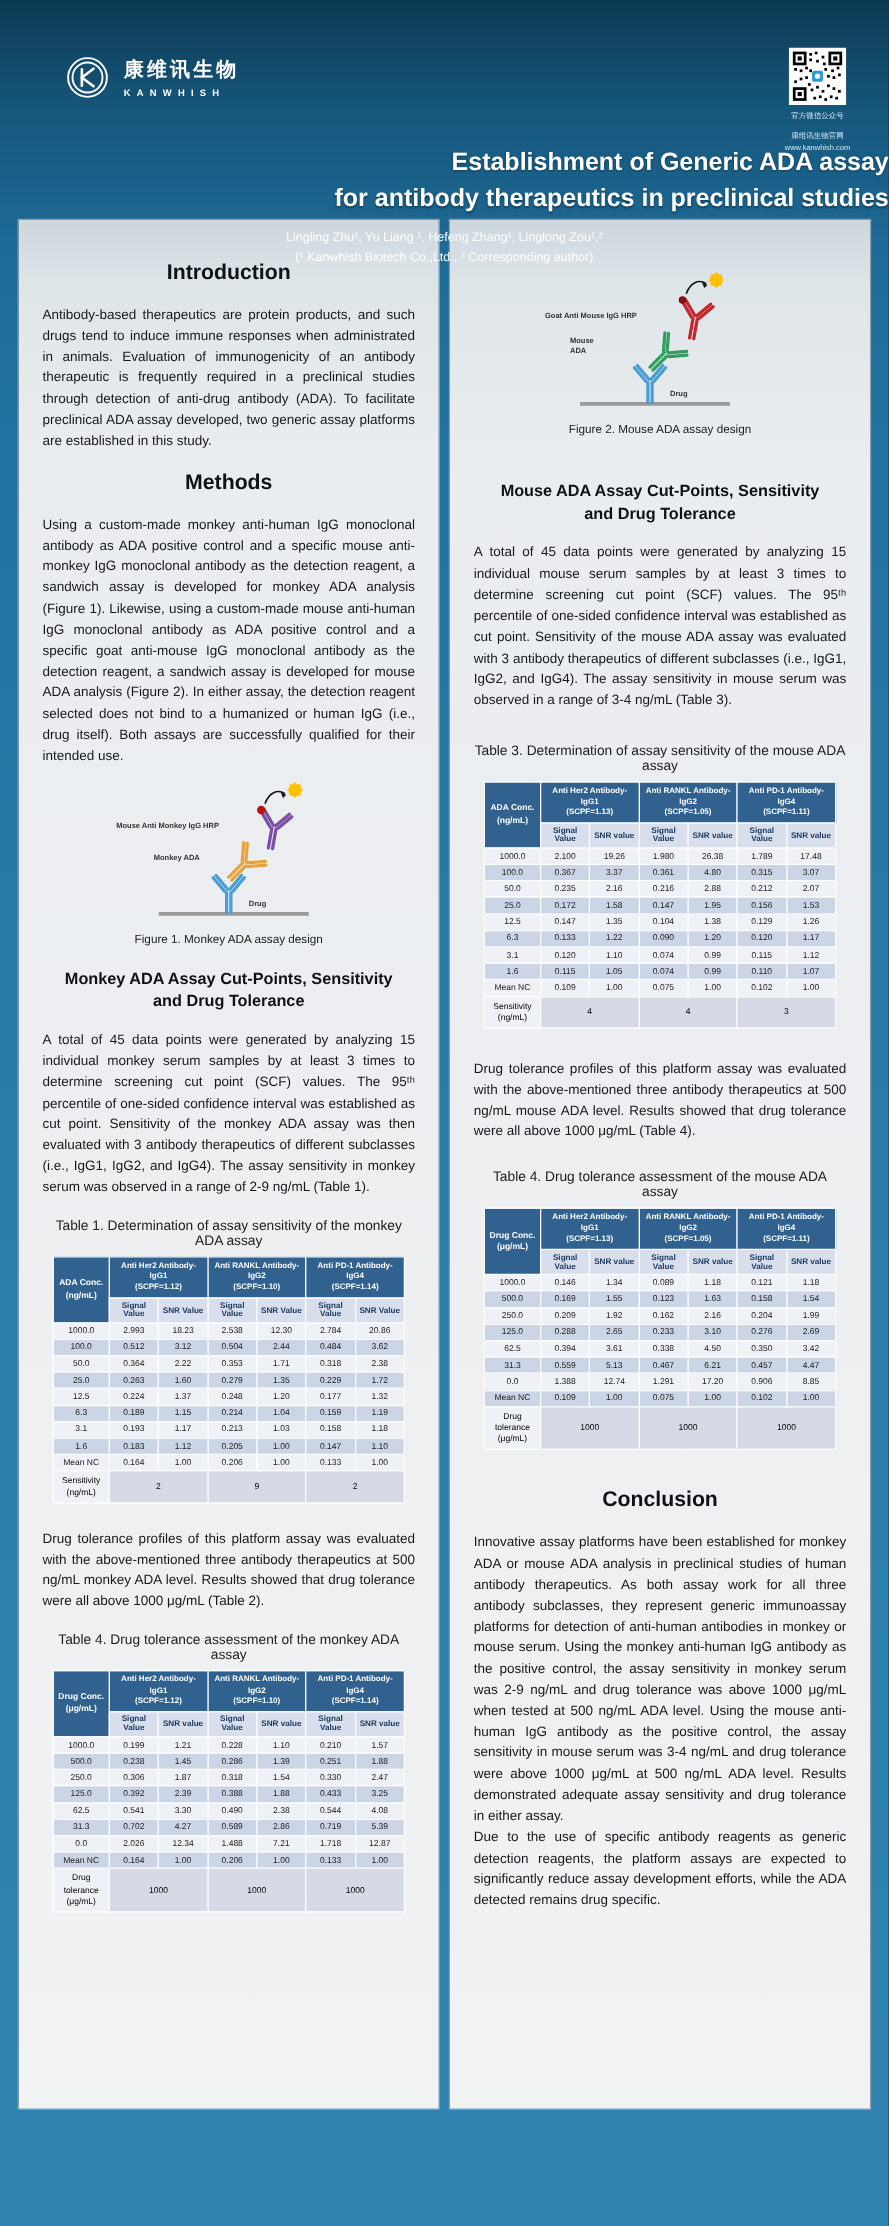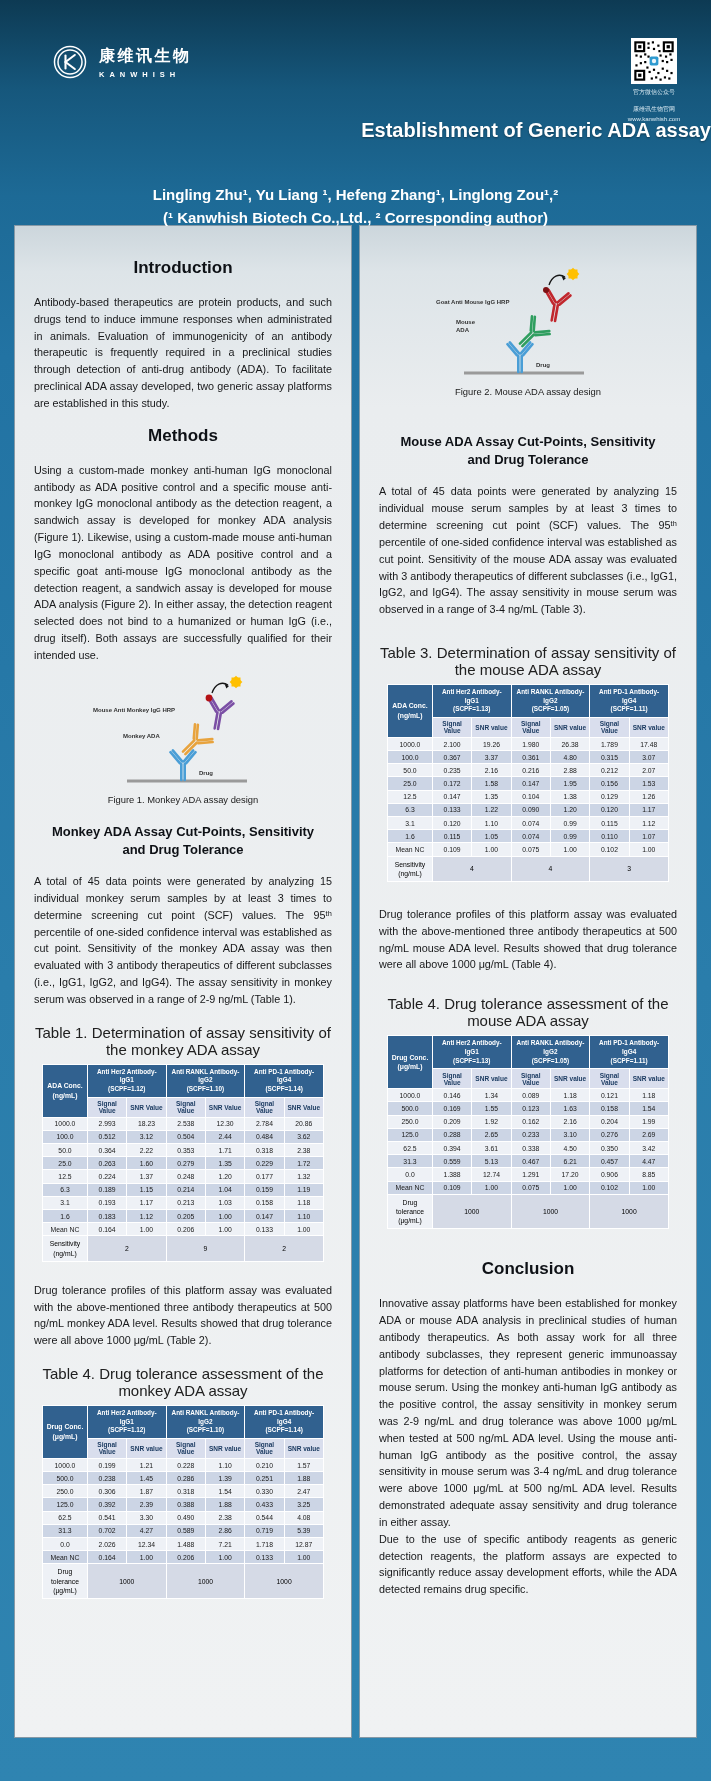--- a/index.html
+++ b/index.html
@@ -9,7 +9,7 @@
     background:linear-gradient(180deg,#0d3a53 0%,#16577c 5%,#1d6a96 11%,#2273a3 20%,#2a7dab 55%,#2f84b1 100%);
   }
   
-  .header { position:relative; height:225px; color:#fff; }
+  .header { position:relative; height:175px; color:#fff; }
   .logo { position:absolute; left:50px; top:42px; display:flex; align-items:center; gap:9px; }
   .logo-mark { width:40px; height:40px; }
   .brand-cn { font-size:16px; font-weight:bold; letter-spacing:2.5px; }

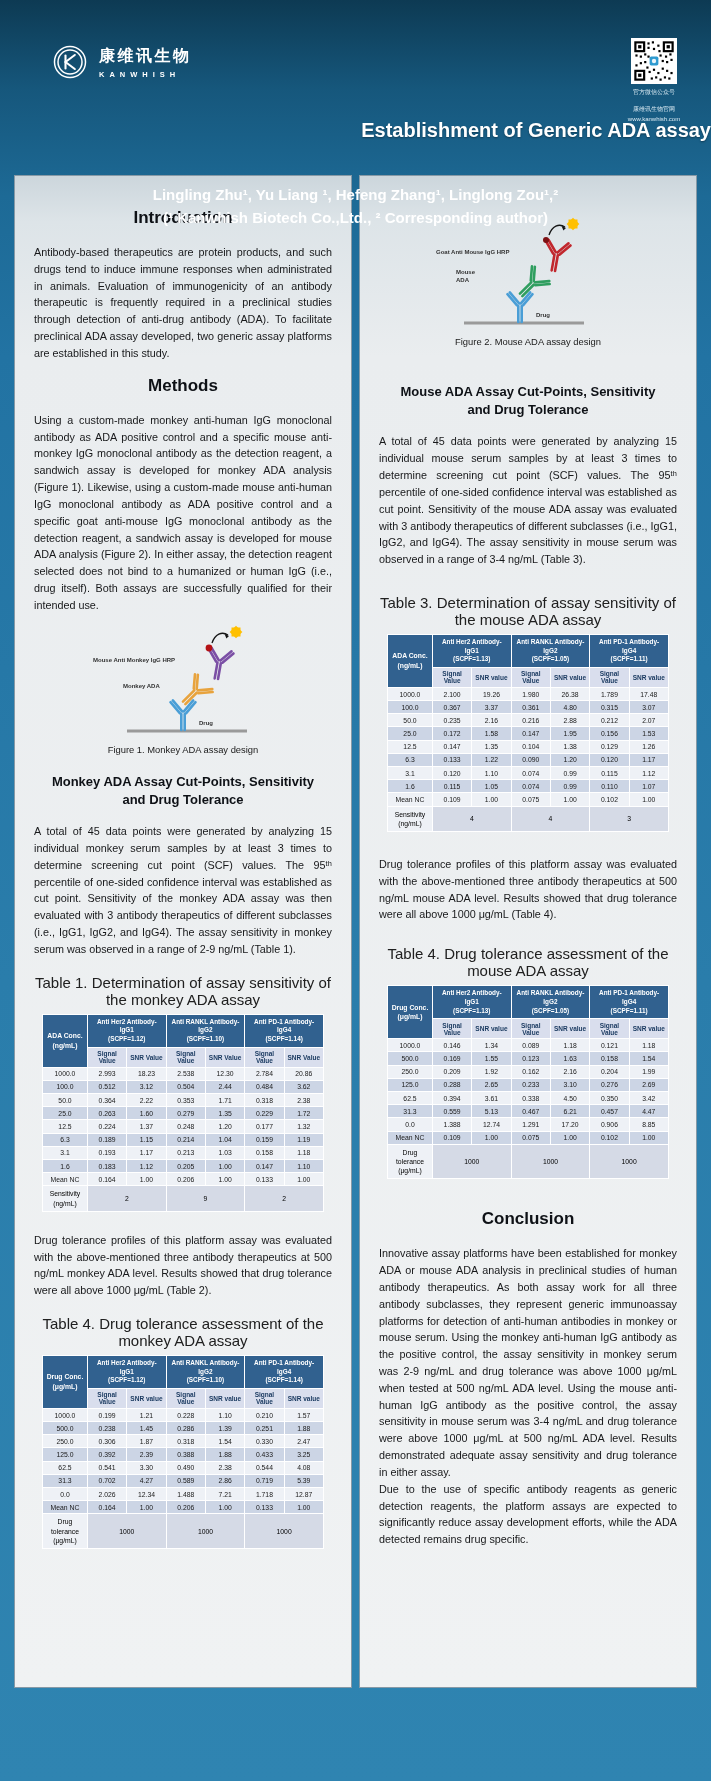--- a/index.html
+++ b/index.html
@@ -151,6 +151,7 @@
 
     <div class="title">
       <div>Establishment of Generic ADA assay</div>
+      <div>for antibody therapeutics in preclinical studies</div>
     </div>
     <div class="authors">
       <div>Lingling Zhu¹, Yu Liang ¹, Hefeng Zhang¹, Linglong Zou¹,²</div>

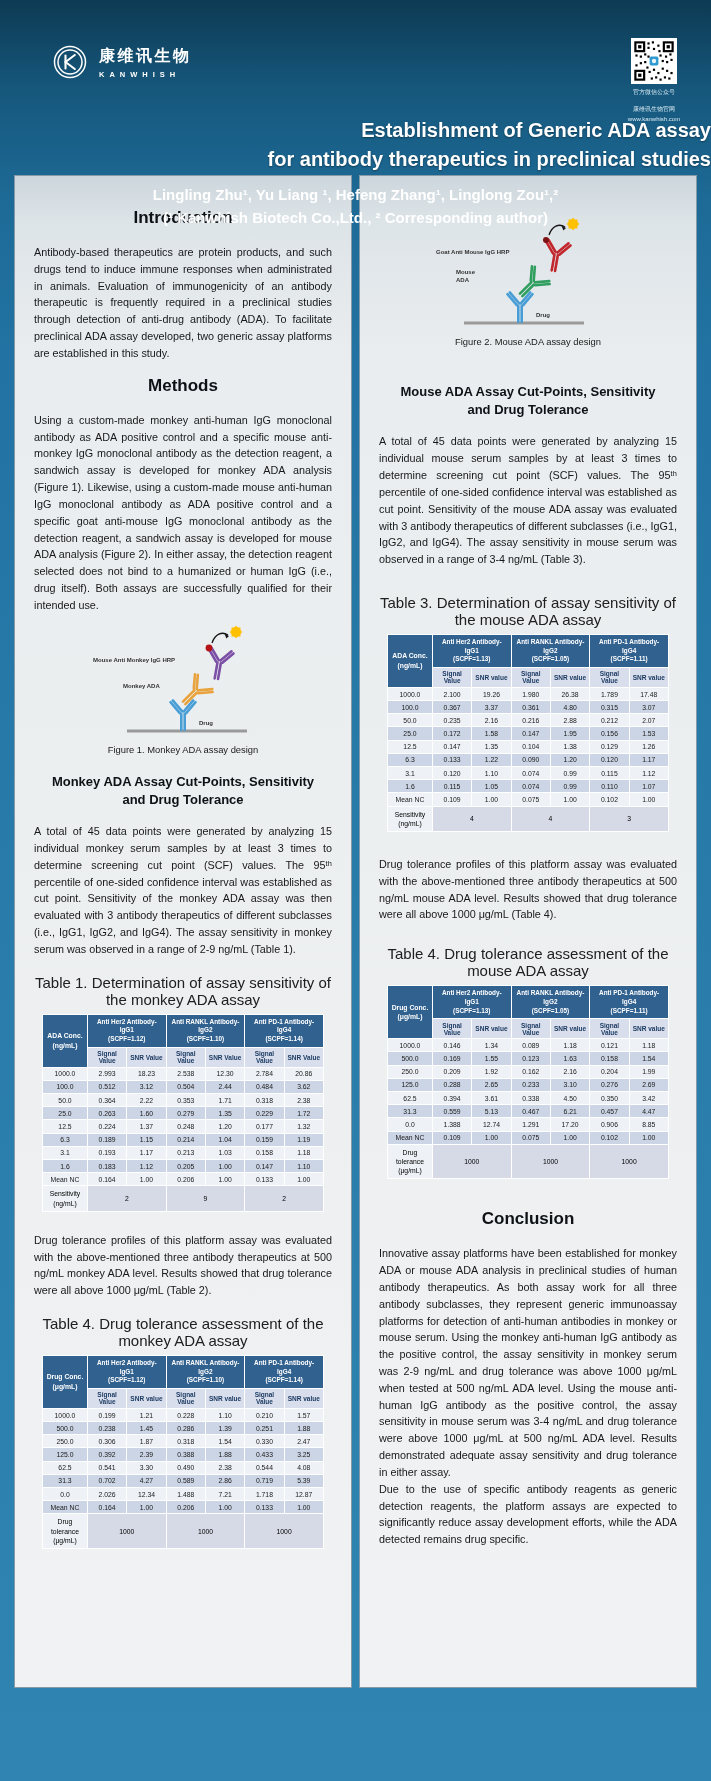--- a/index.html
+++ b/index.html
@@ -21,7 +21,7 @@
   .title { position:absolute; top:116px; left:0; width:100%; text-align:right;
            font-size:20px; font-weight:bold; line-height:1.45; text-shadow:0 1px 2px rgba(0,0,0,.4); }
   .authors { position:absolute; top:183px; left:0; width:100%; text-align:center;
-             font-size:15px; font-weight:bold; line-height:1.55; }
+             font-size:10px; font-weight:normal; line-height:1.55; }
   
   .main { display:flex; gap:7px; padding:0 14px; height:1513px; }
   .panel { flex:1; box-sizing:border-box; overflow:hidden;

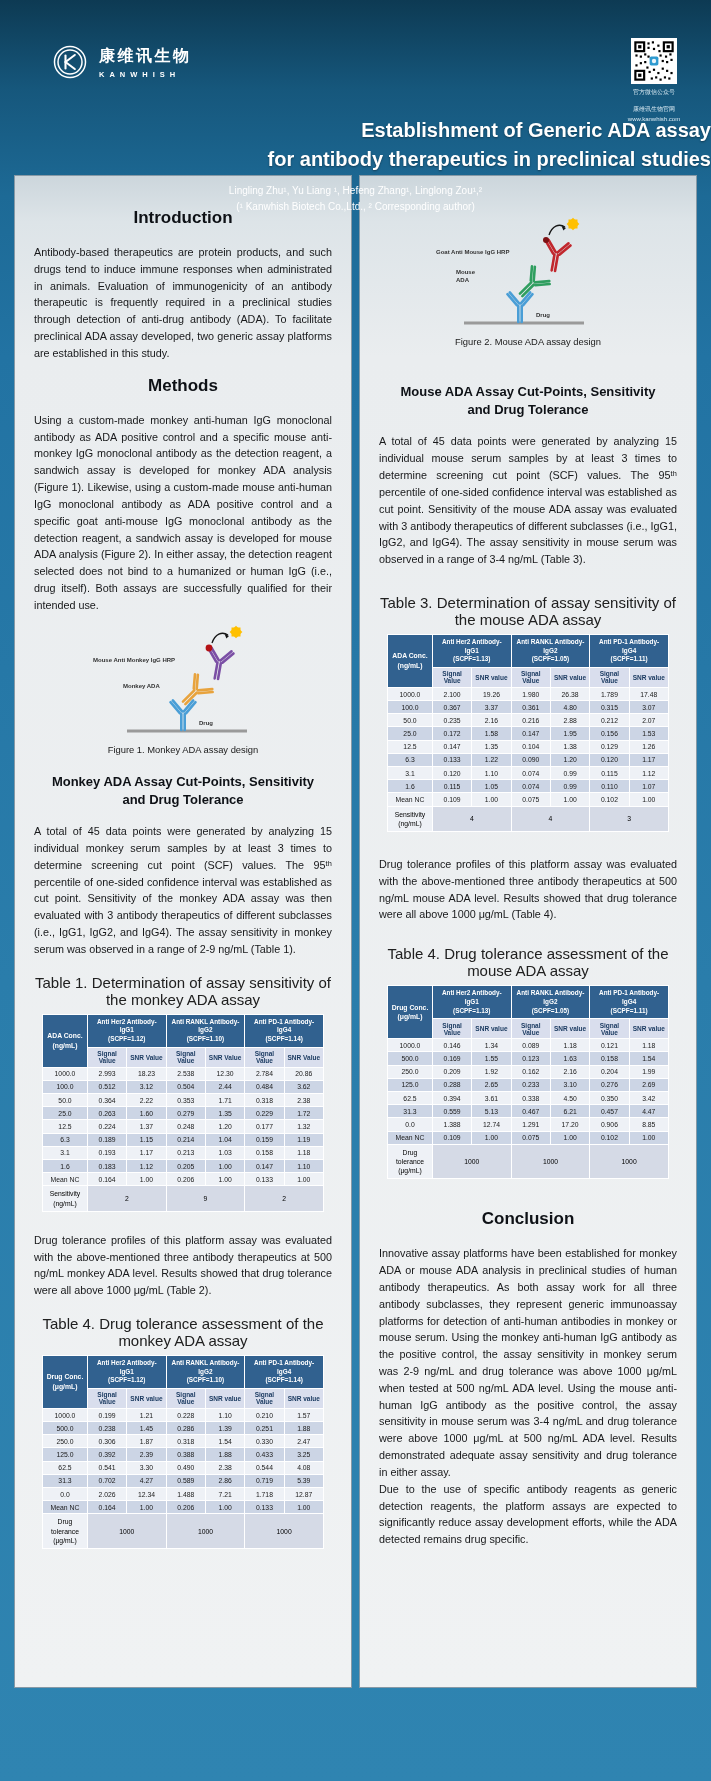--- a/index.html
+++ b/index.html
@@ -37,7 +37,7 @@
   .figcap { font-size:9.4px; color:#202020; text-align:center; margin:2px 0 6px; }
   .fig-label { font-size:6px; font-weight:bold; fill:#333; }
   
-  .tcap { font-size:15px; color:#202020; text-align:center; margin:16px 0 6px; }
+  .tcap { font-size:11px; color:#202020; text-align:center; margin:16px 0 6px; }
   .tblpad { padding:0 8px; }
   table.dt { border-collapse:collapse; width:100%; font-size:6.8px; table-layout:fixed; }
   .dt th, .dt td { border:1px solid #fff; text-align:center; vertical-align:middle; padding:2px 1px; }

